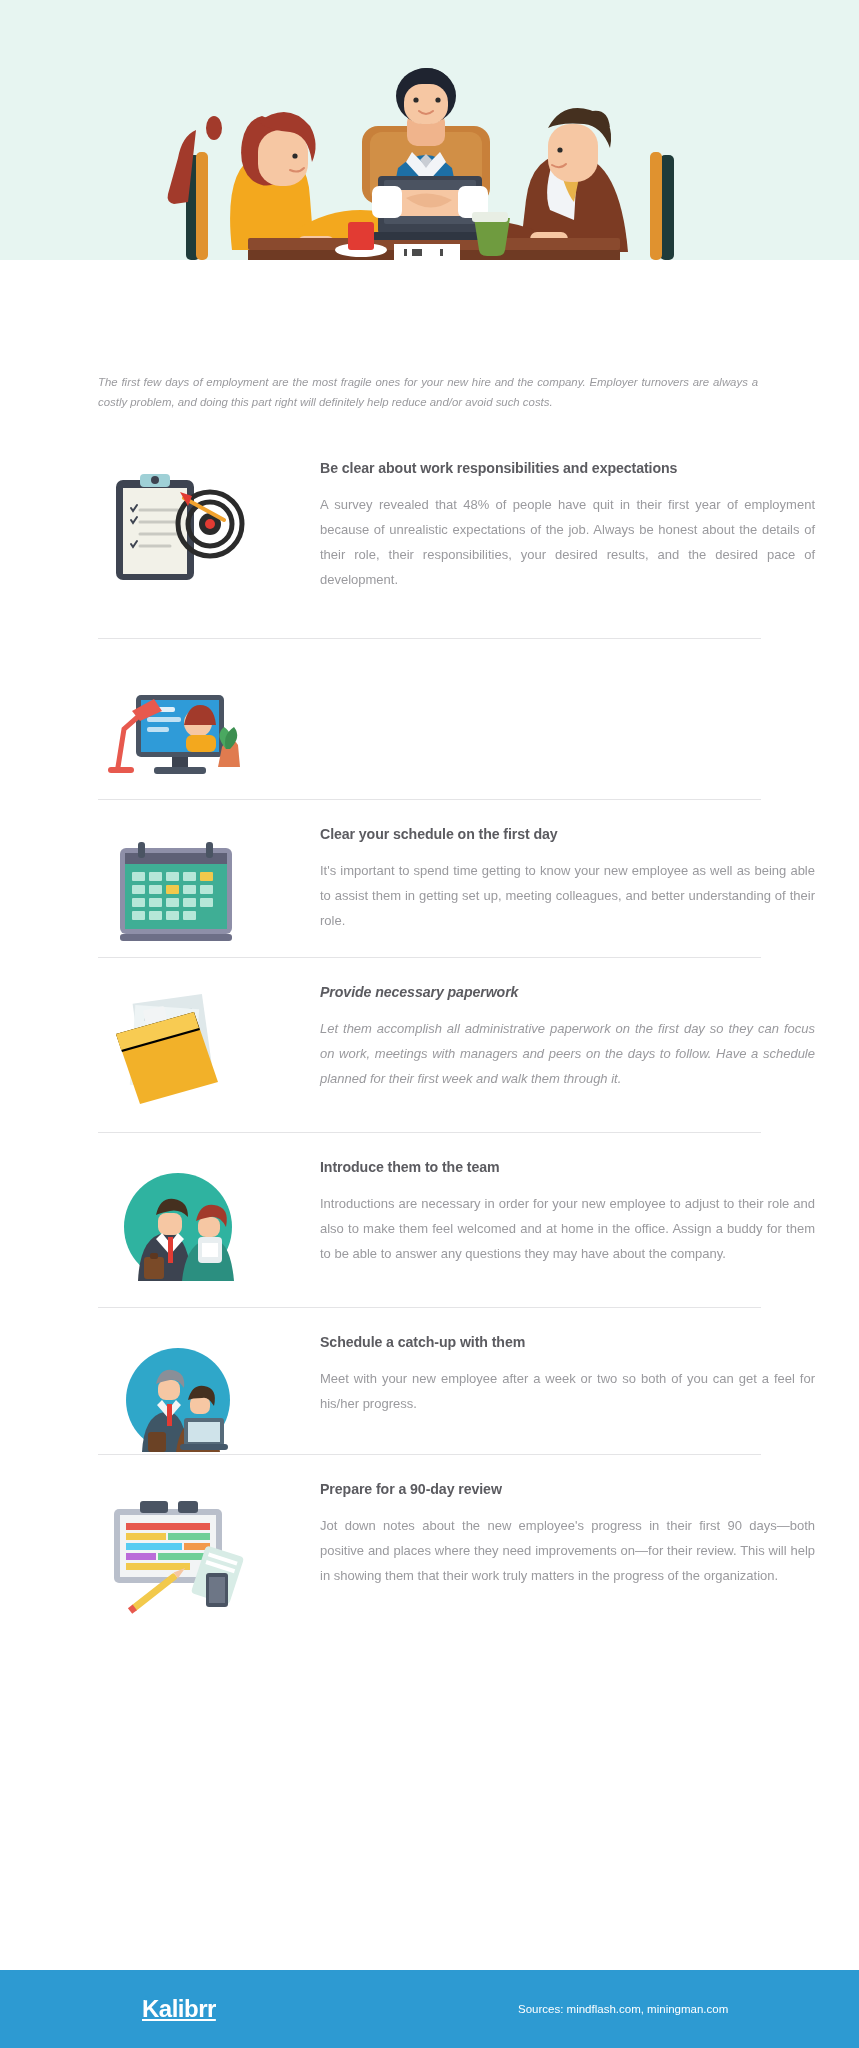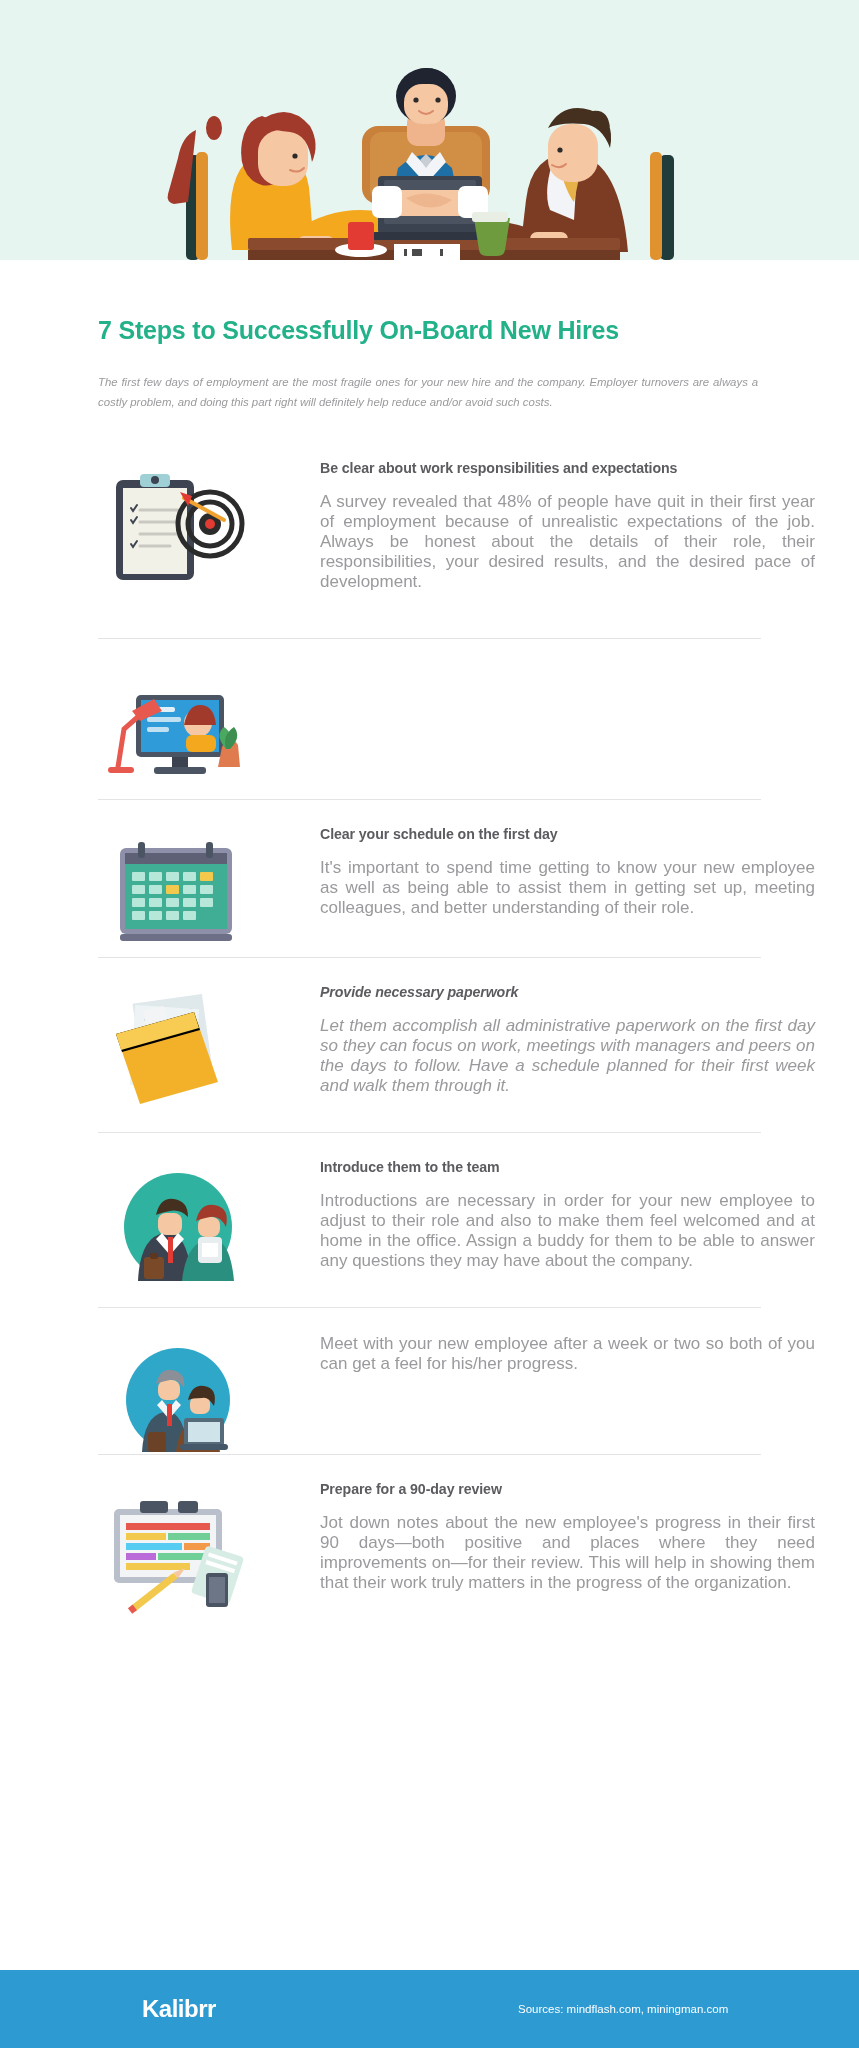--- a/index.html
+++ b/index.html
@@ -218,7 +218,6 @@
     </svg>
   </div>
 
-  <h1 class="title">7 Steps to Successfully On-Board New Hires</h1>
   <p class="intro">The first few days of employment are the most fragile ones for your new hire and the company. Employer turnovers are always a costly problem, and doing this part right will definitely help reduce and/or avoid such costs.</p>
 
   <div class="steps">

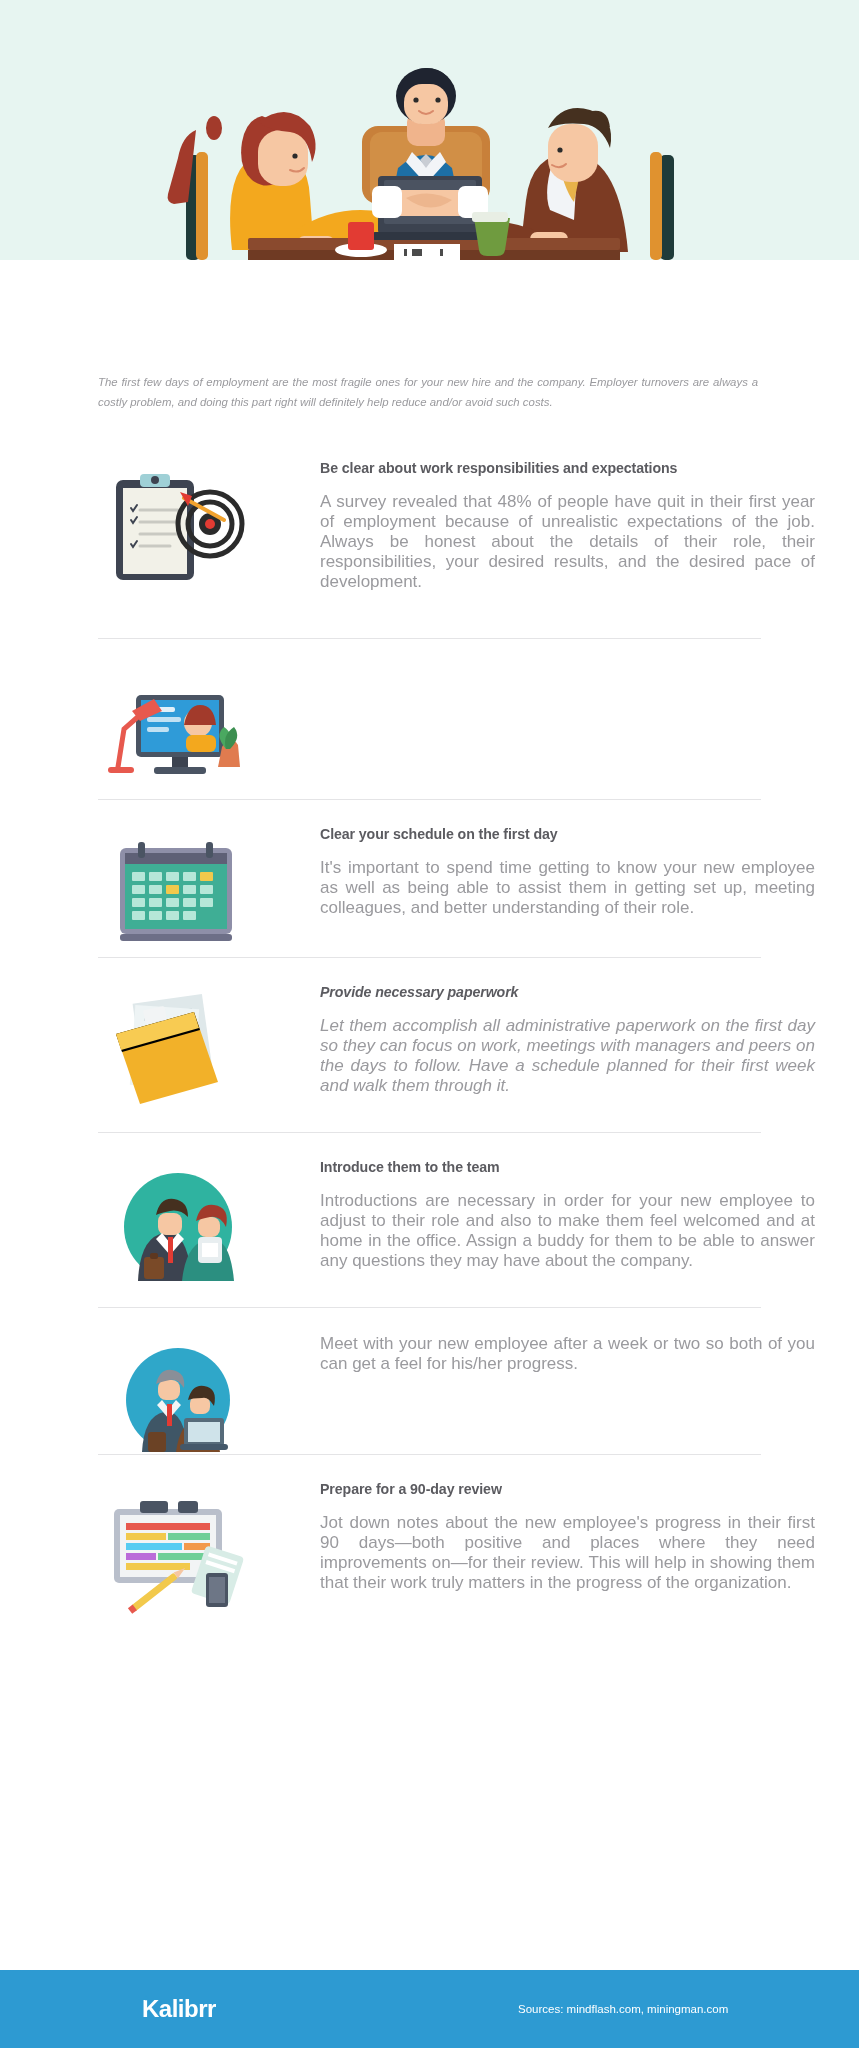--- a/index.html
+++ b/index.html
@@ -79,8 +79,8 @@
     letter-spacing: -0.1px;
   }
   .step-text {
-    font-size: 17px;
-    line-height: 20px;
+    font-size: 13px;
+    line-height: 25px;
     color: #9a9a9e;
     text-align: justify;
   }

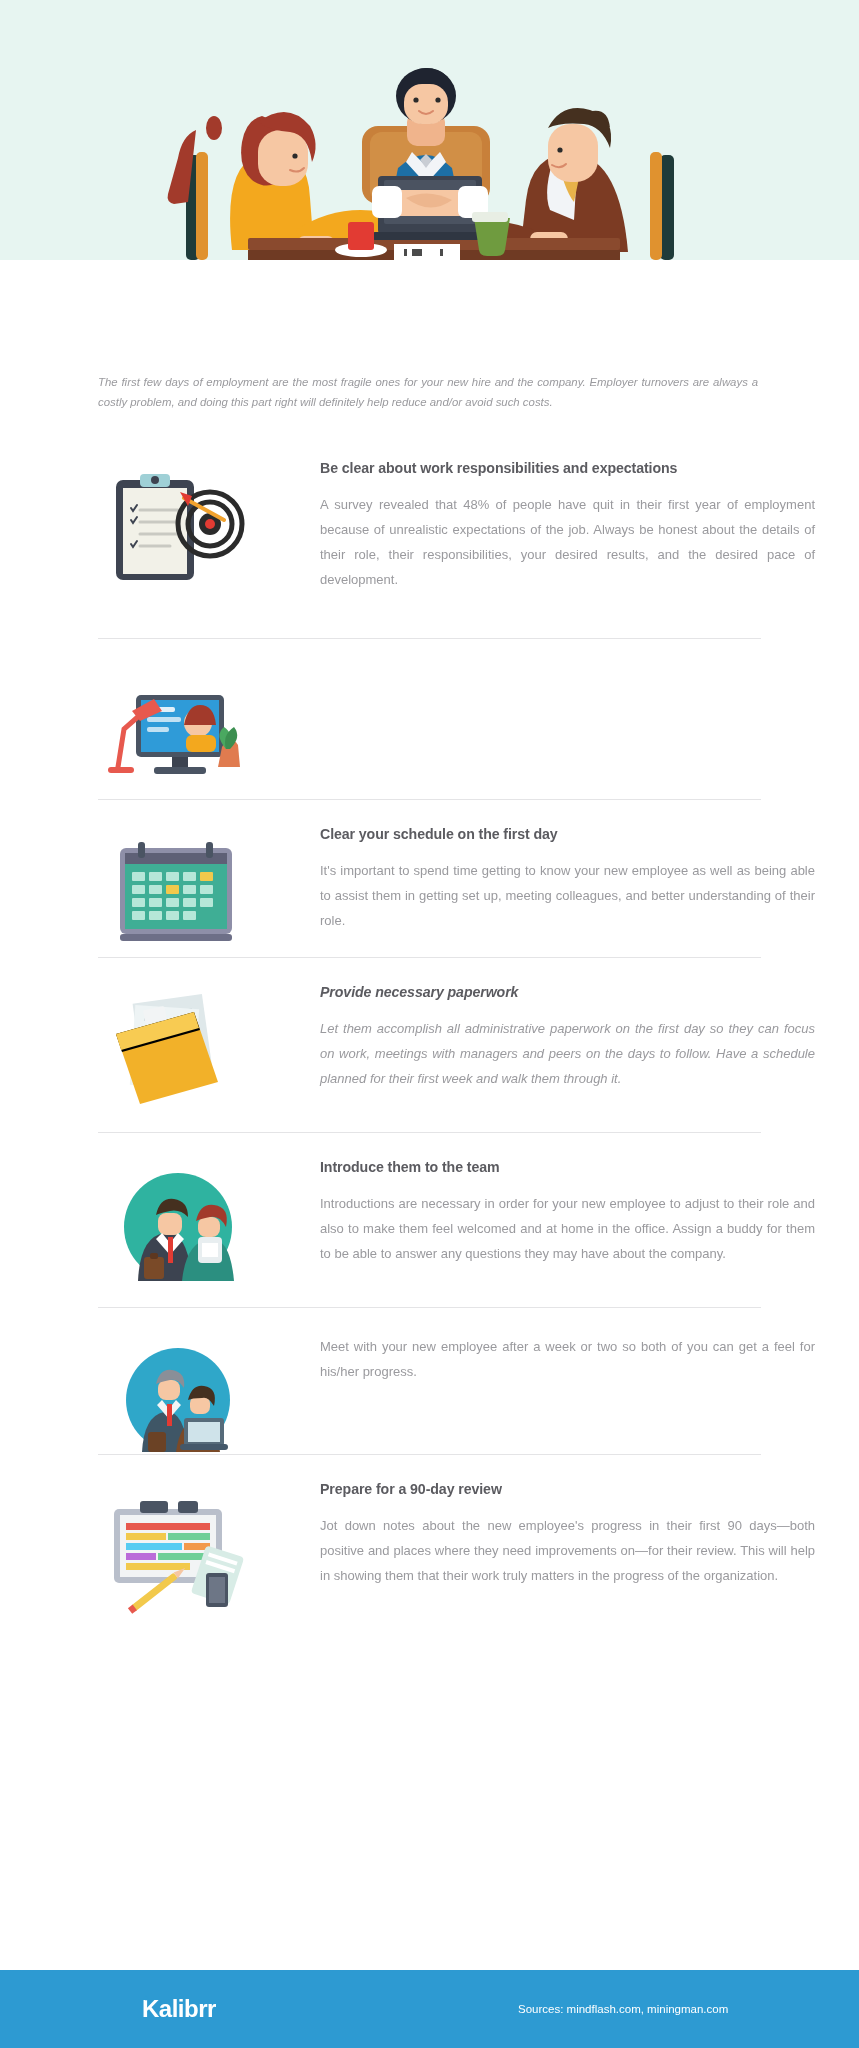--- a/index.html
+++ b/index.html
@@ -397,6 +397,7 @@
         </svg>
       </div>
       <div class="step-body">
+        <div class="step-title">Schedule a catch-up with them</div>
         <div class="step-text">Meet with your new employee after a week or two so both of you can get a feel for his/her progress.</div>
       </div>
     </div>

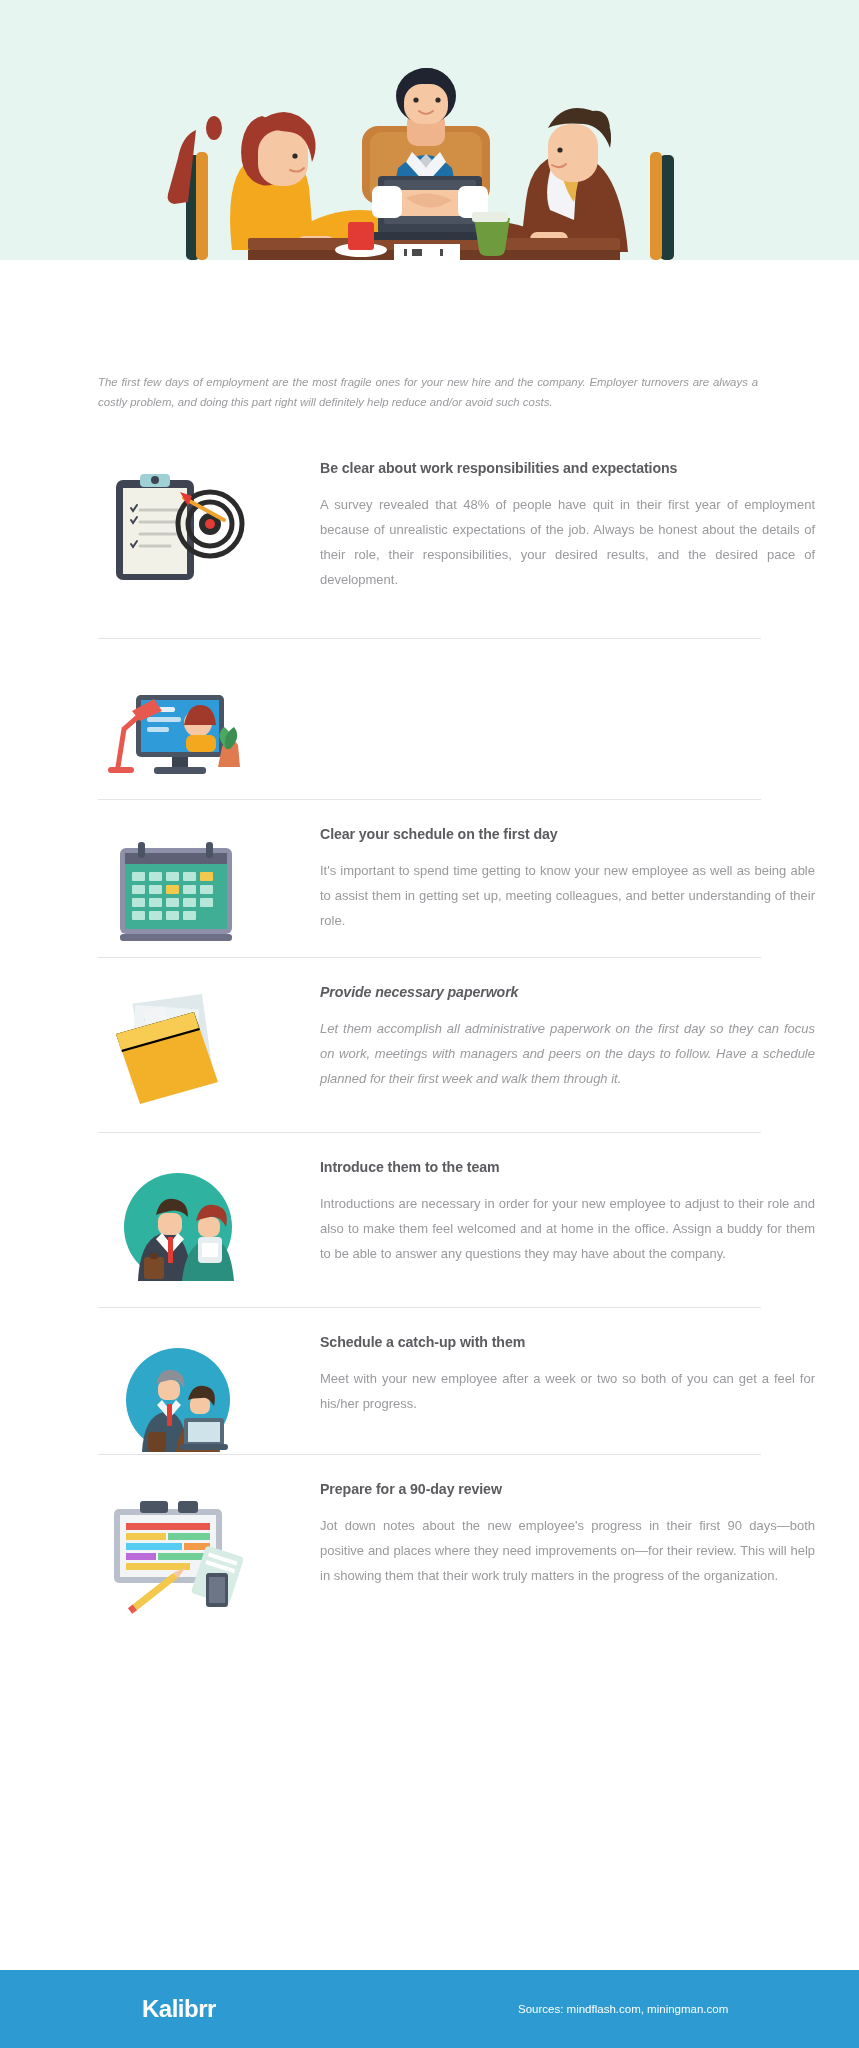--- a/index.html
+++ b/index.html
@@ -113,6 +113,7 @@
     letter-spacing: -0.5px;
     display: flex;
     align-items: center;
+    text-decoration: underline;
   }
   .logo .k-mark { position: relative; display: inline-block; }
   .logo .k-mark::before {

